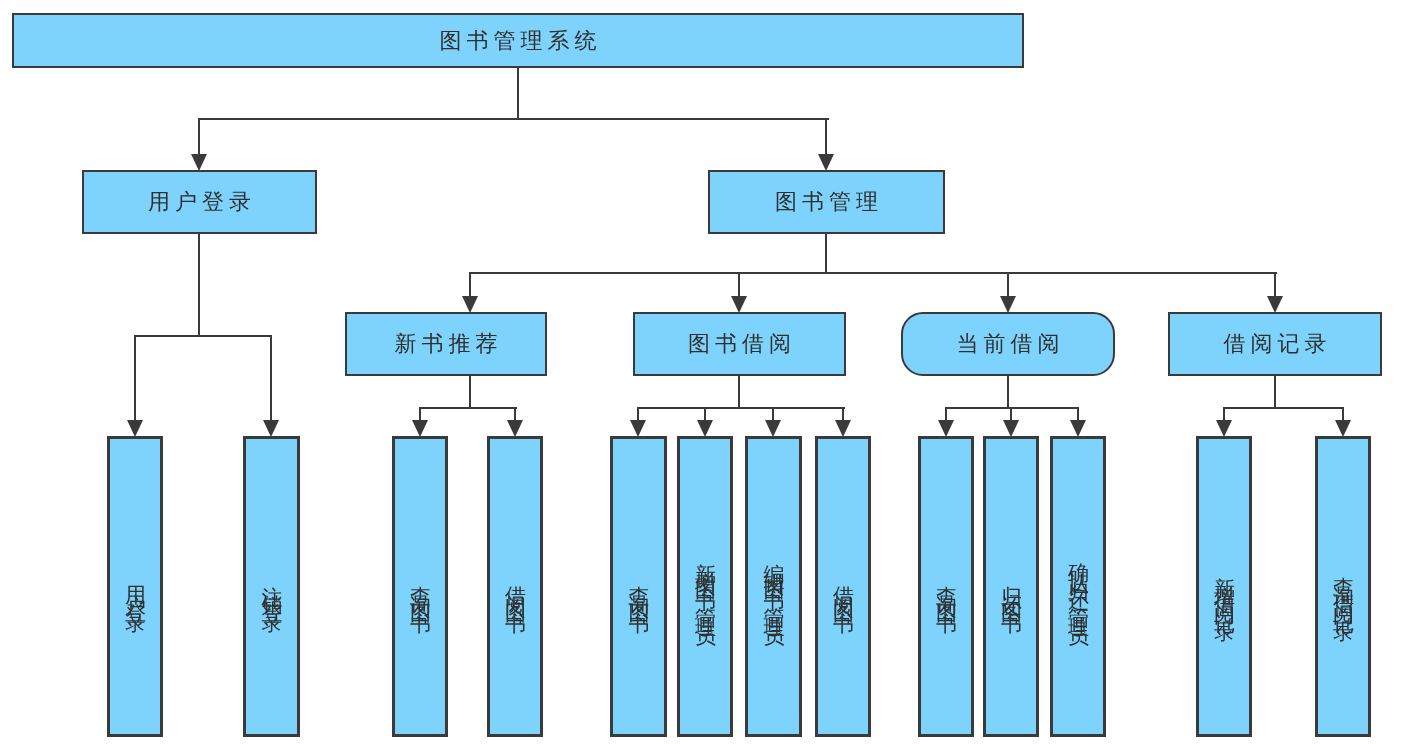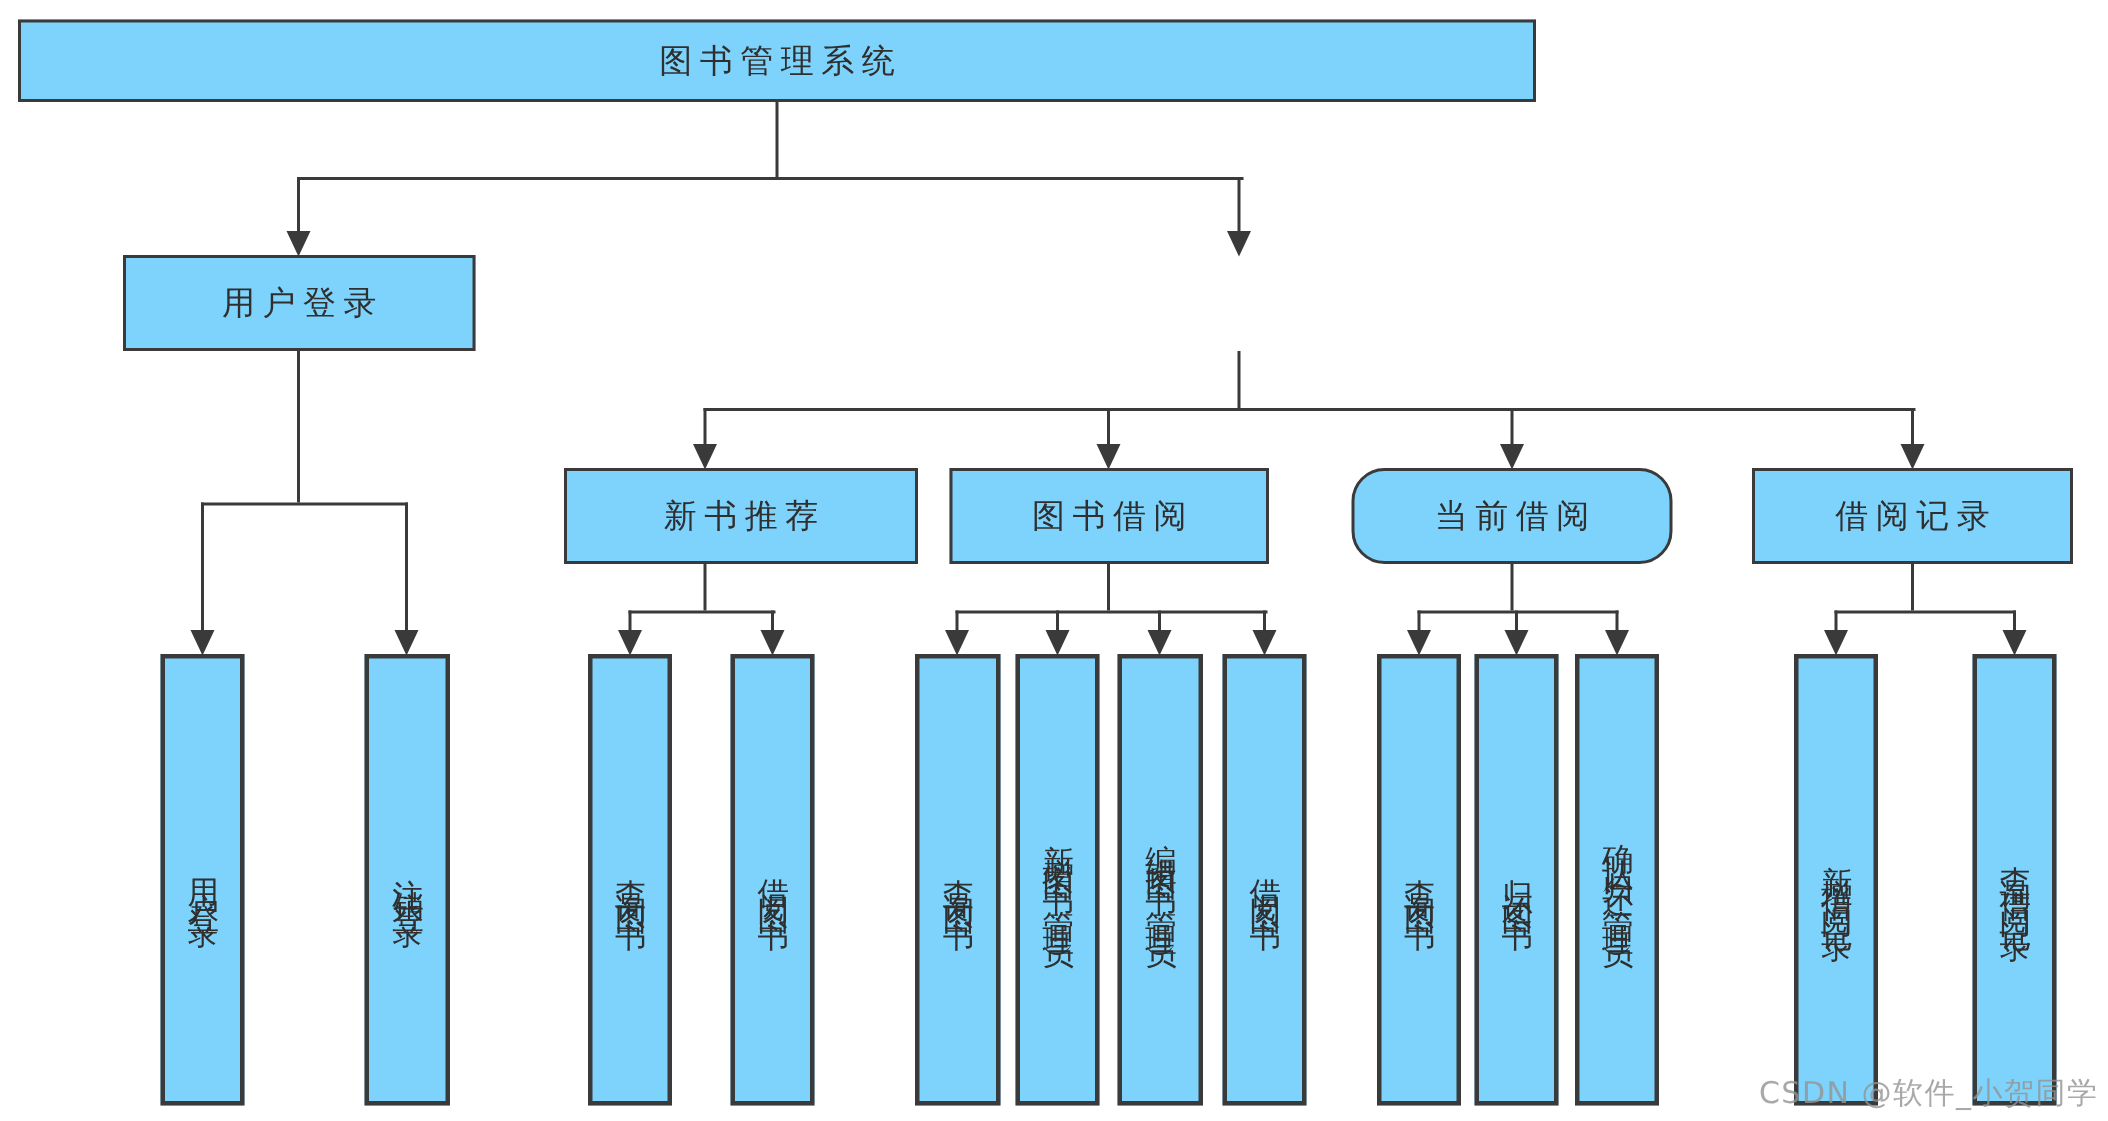--- a/index.html
+++ b/index.html
@@ -37,6 +37,7 @@
   <div class="box" style="left:12px;top:13px;width:1012px;height:55px;">图书管理系统</div>
 
   <div class="box" style="left:82px;top:170px;width:235px;height:64px;">用户登录</div>
+  <div class="box" style="left:708px;top:170px;width:237px;height:64px;">图书管理</div>
 
   <div class="box" style="left:376px;top:312px;width:236px;height:64px;">新书推荐</div>
   <div class="box" style="left:633px;top:312px;width:213px;height:64px;">图书借阅</div>

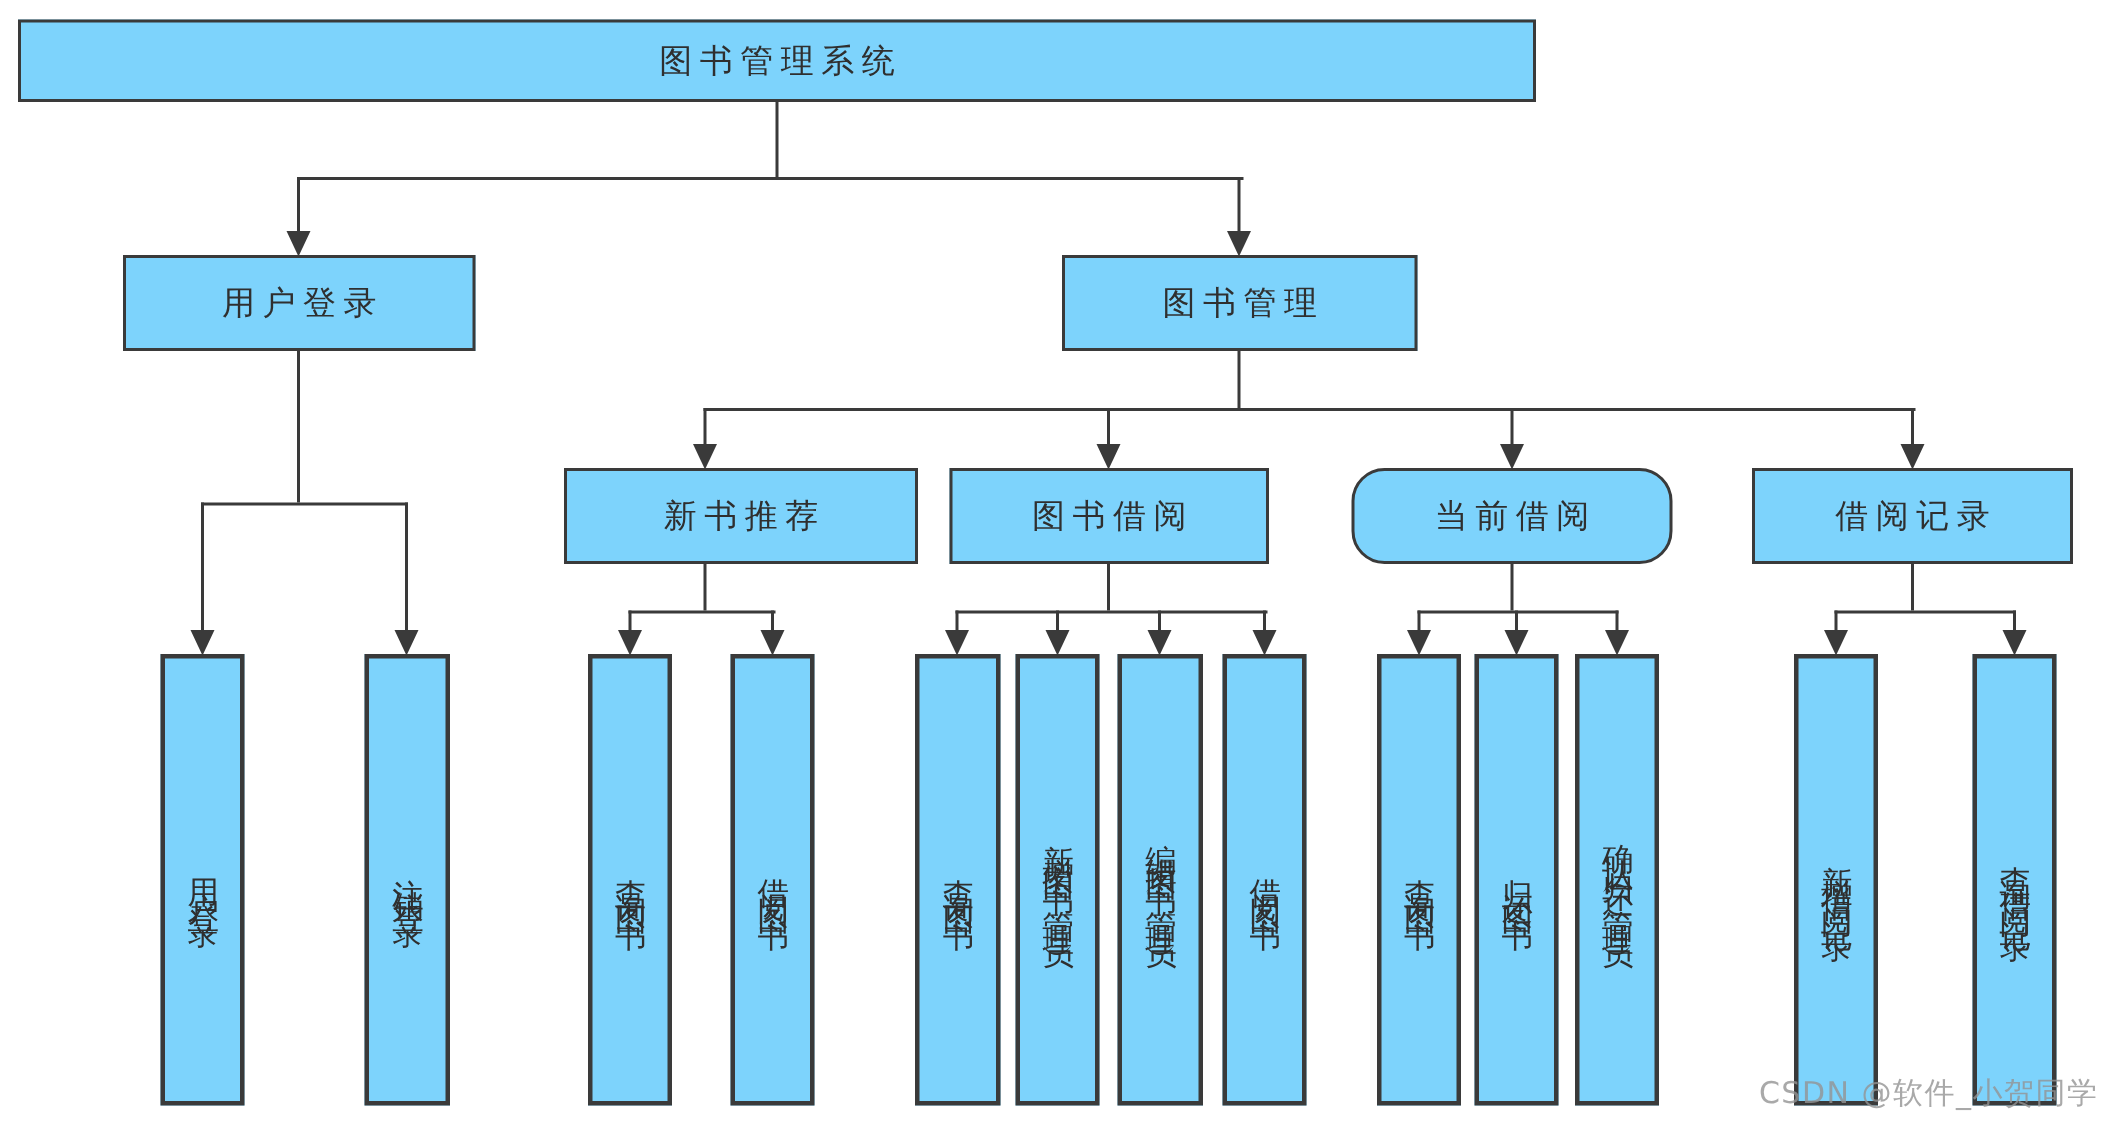--- a/index.html
+++ b/index.html
@@ -39,7 +39,7 @@
   <div class="box" style="left:82px;top:170px;width:235px;height:64px;">用户登录</div>
   <div class="box" style="left:708px;top:170px;width:237px;height:64px;">图书管理</div>
 
-  <div class="box" style="left:376px;top:312px;width:236px;height:64px;">新书推荐</div>
+  <div class="box" style="left:345px;top:312px;width:202px;height:64px;">新书推荐</div>
   <div class="box" style="left:633px;top:312px;width:213px;height:64px;">图书借阅</div>
   <div class="box" style="left:901px;top:312px;width:214px;height:64px;border-radius:22px;">当前借阅</div>
   <div class="box" style="left:1168px;top:312px;width:214px;height:64px;">借阅记录</div>

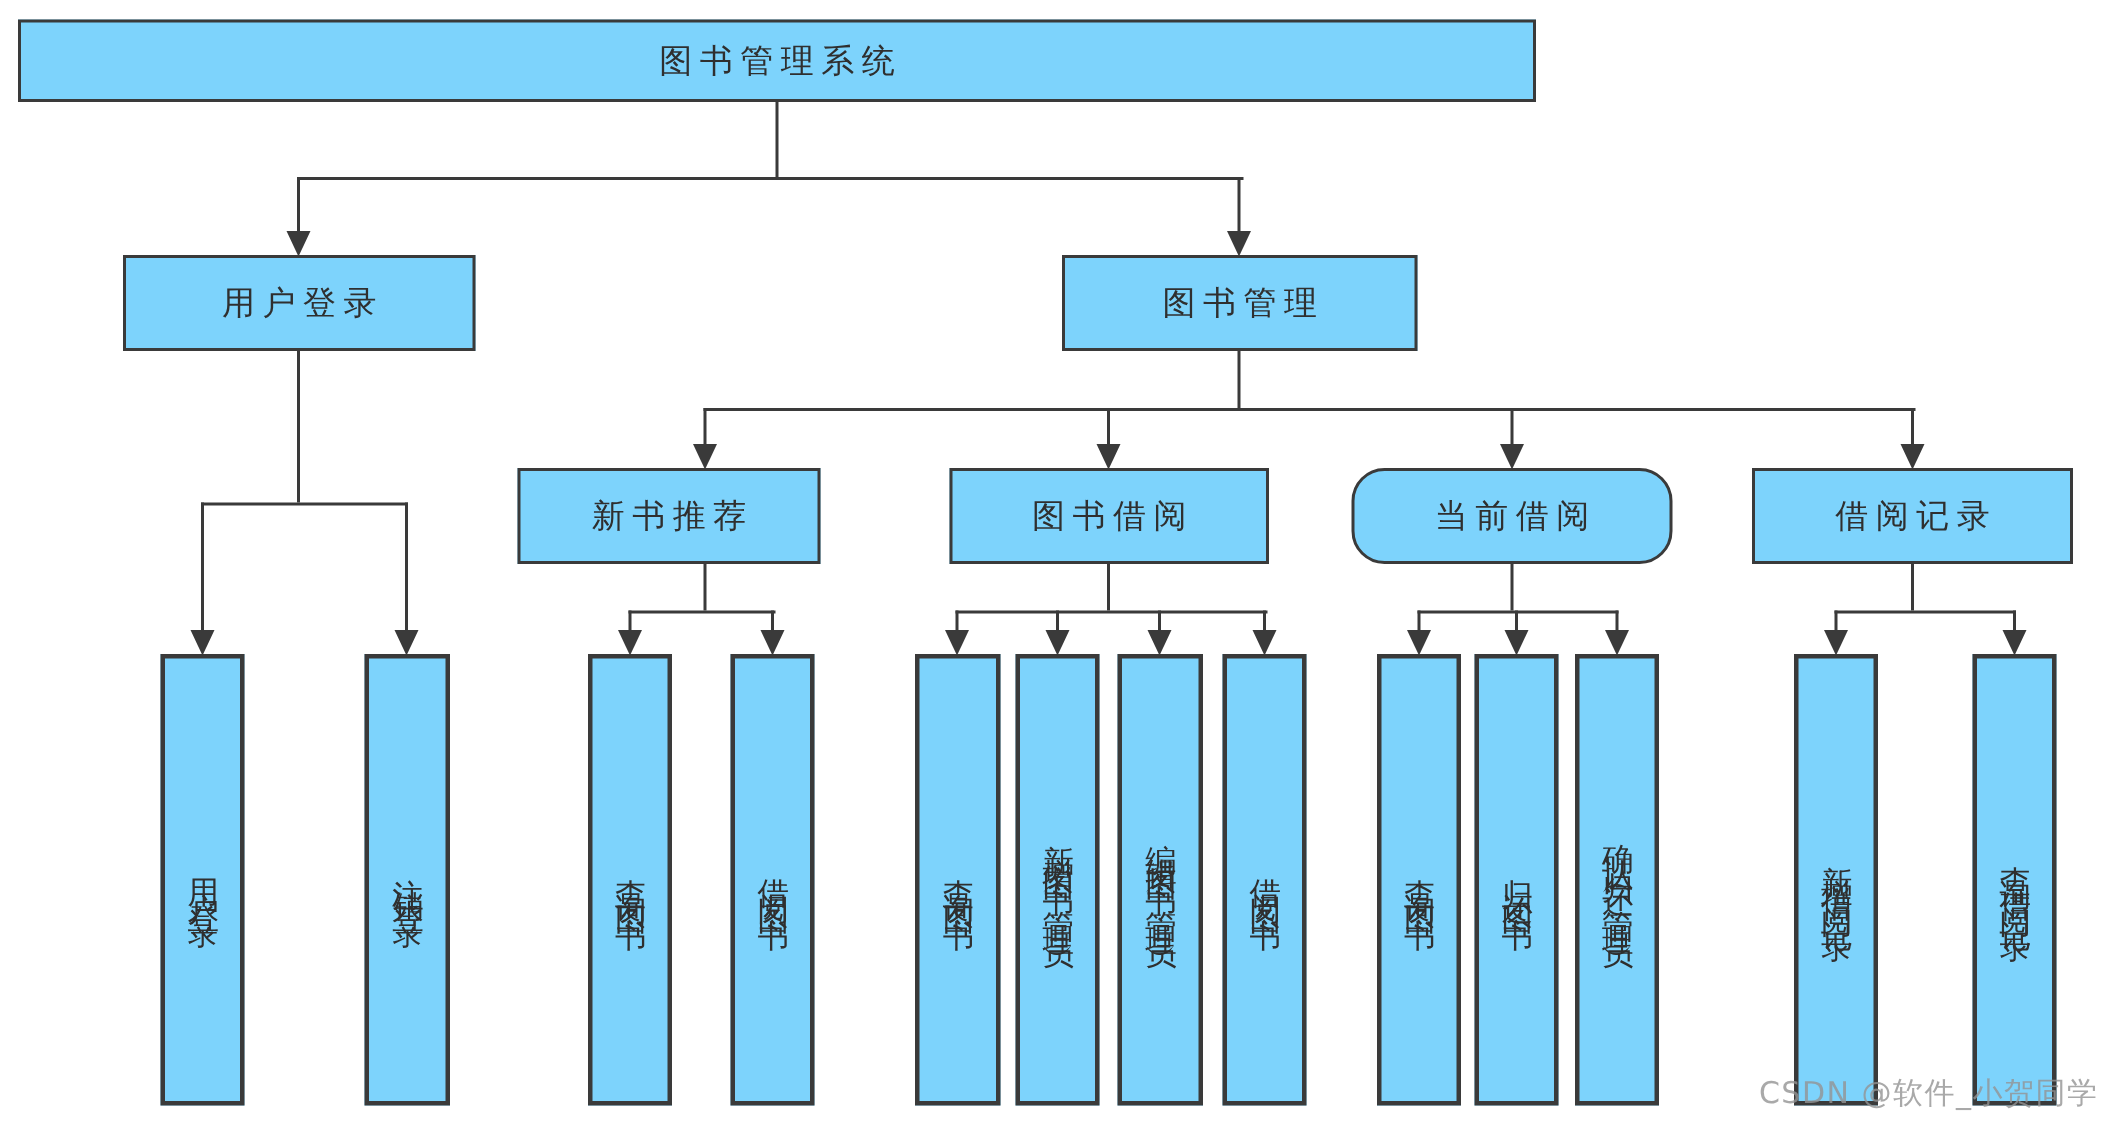--- a/index.html
+++ b/index.html
@@ -121,7 +121,6 @@
   <div class="line" style="left:1342px;top:407px;width:2px;height:16px;"></div>
   <div class="arrow" style="left:1335px;top:420px;"></div>
 
-  <div class="watermark">CSDN @软件_小贺同学</div>
 
 </div>
 

